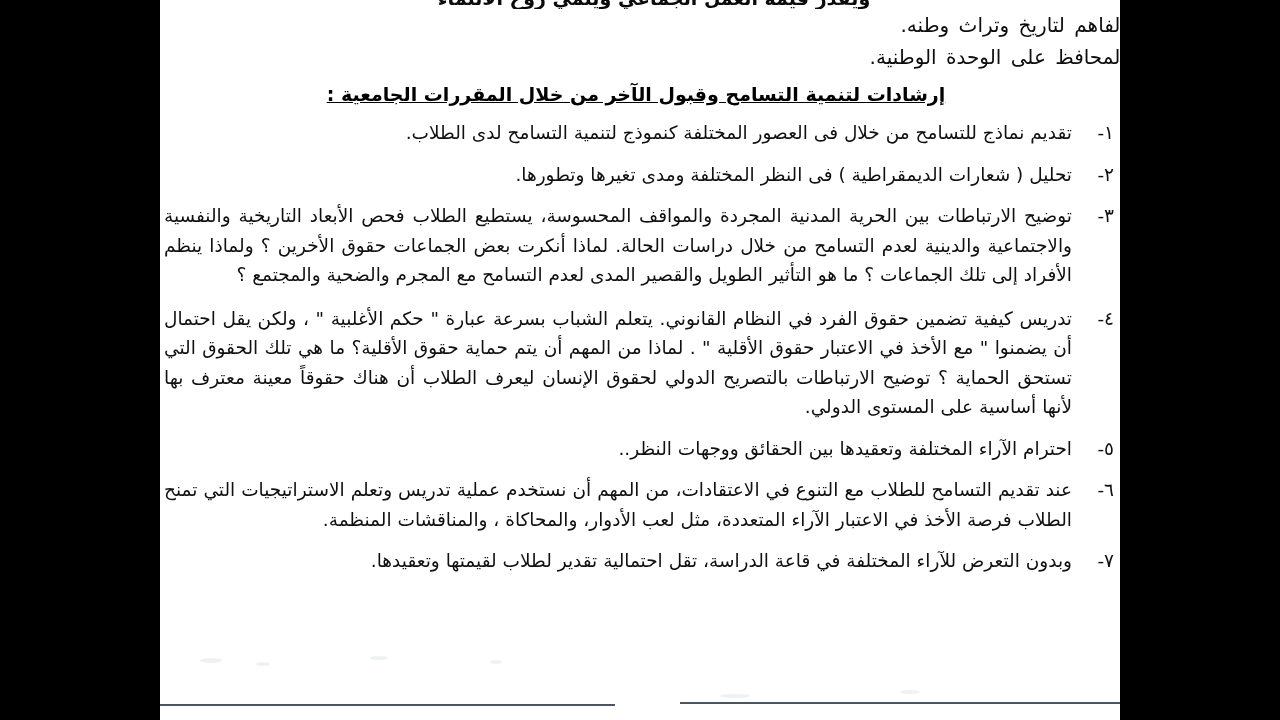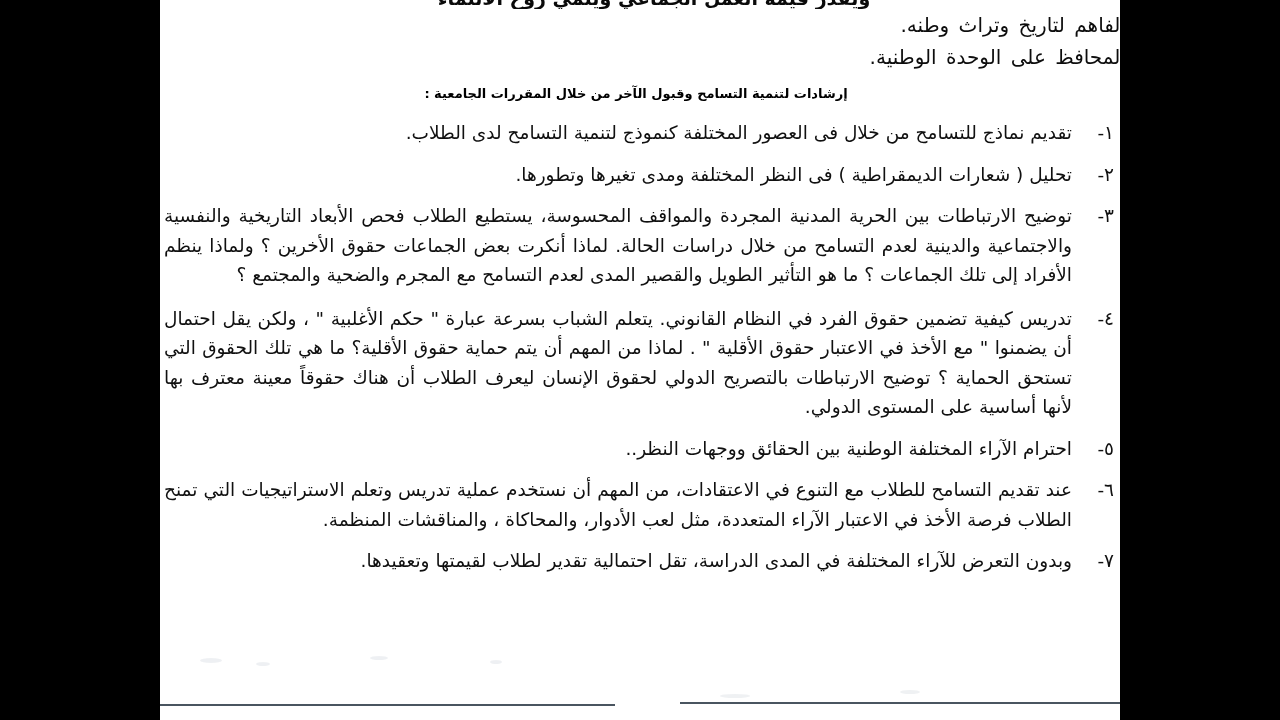--- a/index.html
+++ b/index.html
@@ -78,12 +78,13 @@
     right: 0;
     left: -8px;
     font-weight: bold;
-    font-size: 13px;
+    font-size: 19px;
     line-height: 28px;
     color: #000000;
     white-space: nowrap;
     text-align: center;
     letter-spacing: -0.2px;
+    text-decoration: underline;
   }
 
   

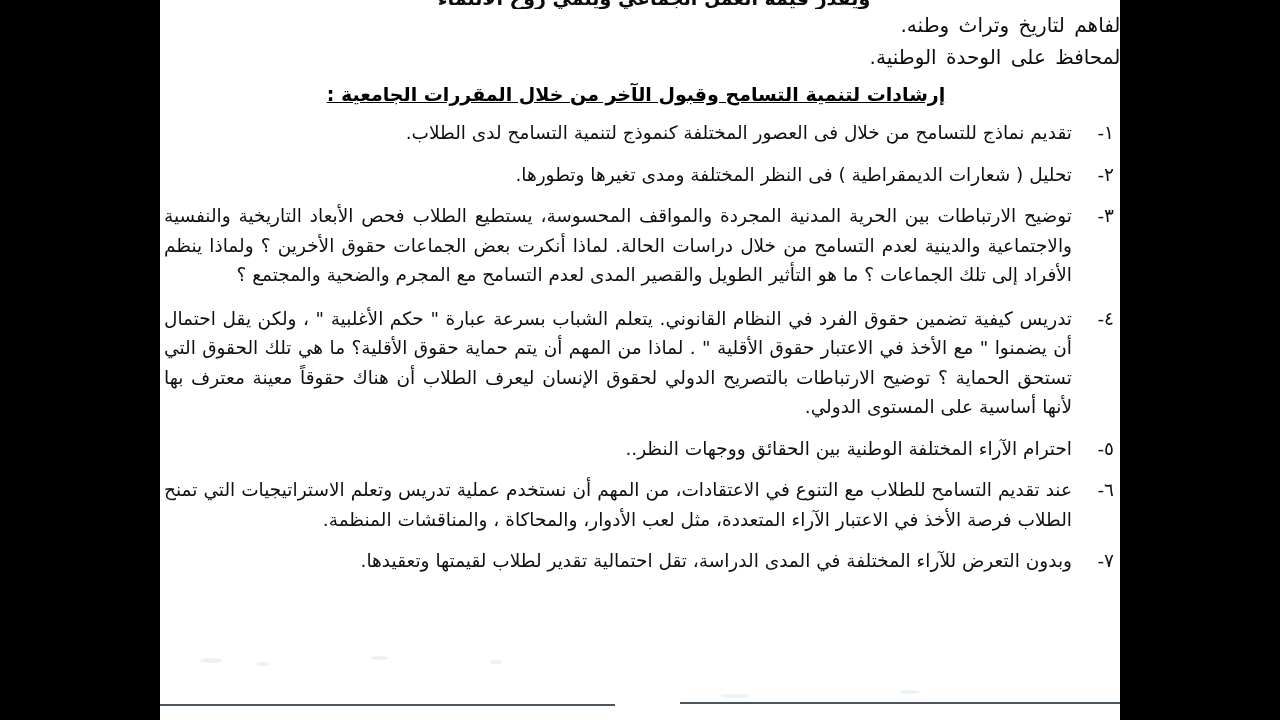--- a/index.html
+++ b/index.html
@@ -198,7 +198,7 @@
         </li>
         <li class="item i5">
           <span class="marker">٥-</span>
-          <span class="itext">احترام الآراء المختلفة الوطنية بين الحقائق ووجهات النظر..</span>
+          <span class="itext">احترام الآراء المختلفة وتعقيدها بين الحقائق ووجهات النظر..</span>
         </li>
         <li class="item i6">
           <span class="marker">٦-</span>

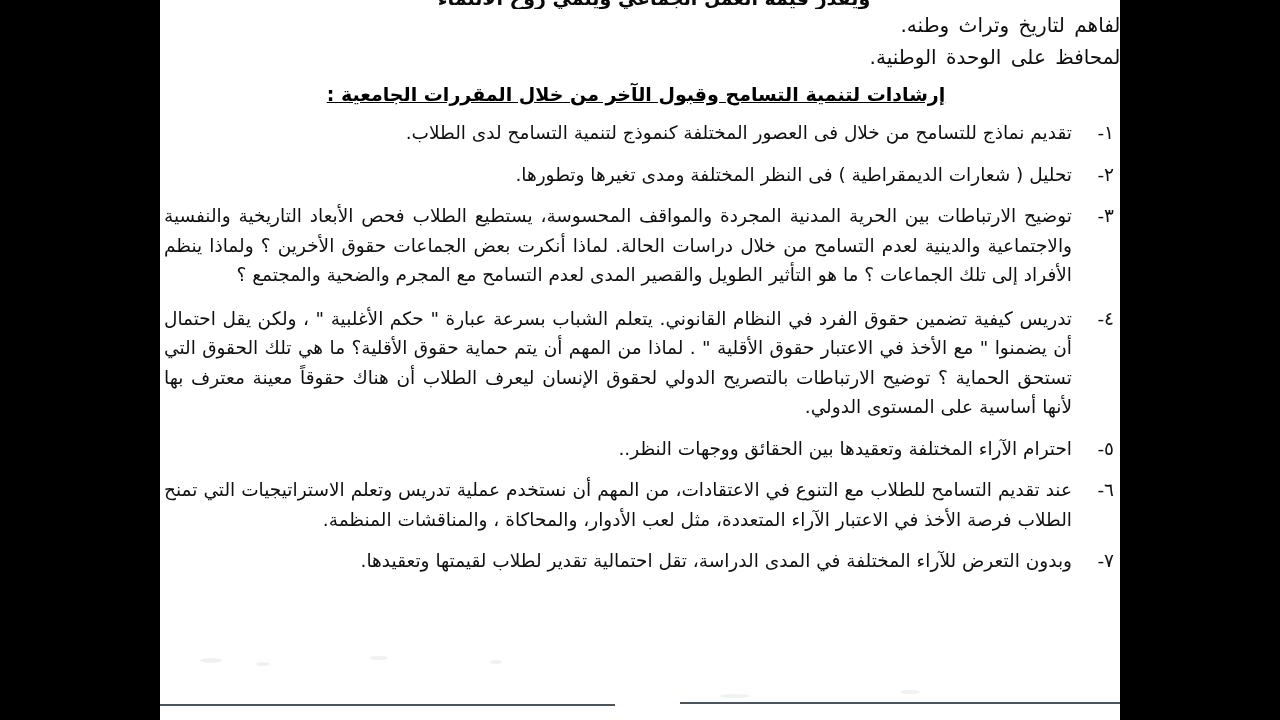--- a/index.html
+++ b/index.html
@@ -206,7 +206,7 @@
         </li>
         <li class="item i7">
           <span class="marker">٧-</span>
-          <span class="itext">وبدون التعرض للآراء المختلفة في المدى الدراسة، تقل احتمالية تقدير لطلاب لقيمتها وتعقيدها.</span>
+          <span class="itext">وبدون التعرض للآراء المختلفة في قاعة الدراسة، تقل احتمالية تقدير لطلاب لقيمتها وتعقيدها.</span>
         </li>
       </ol>
 

